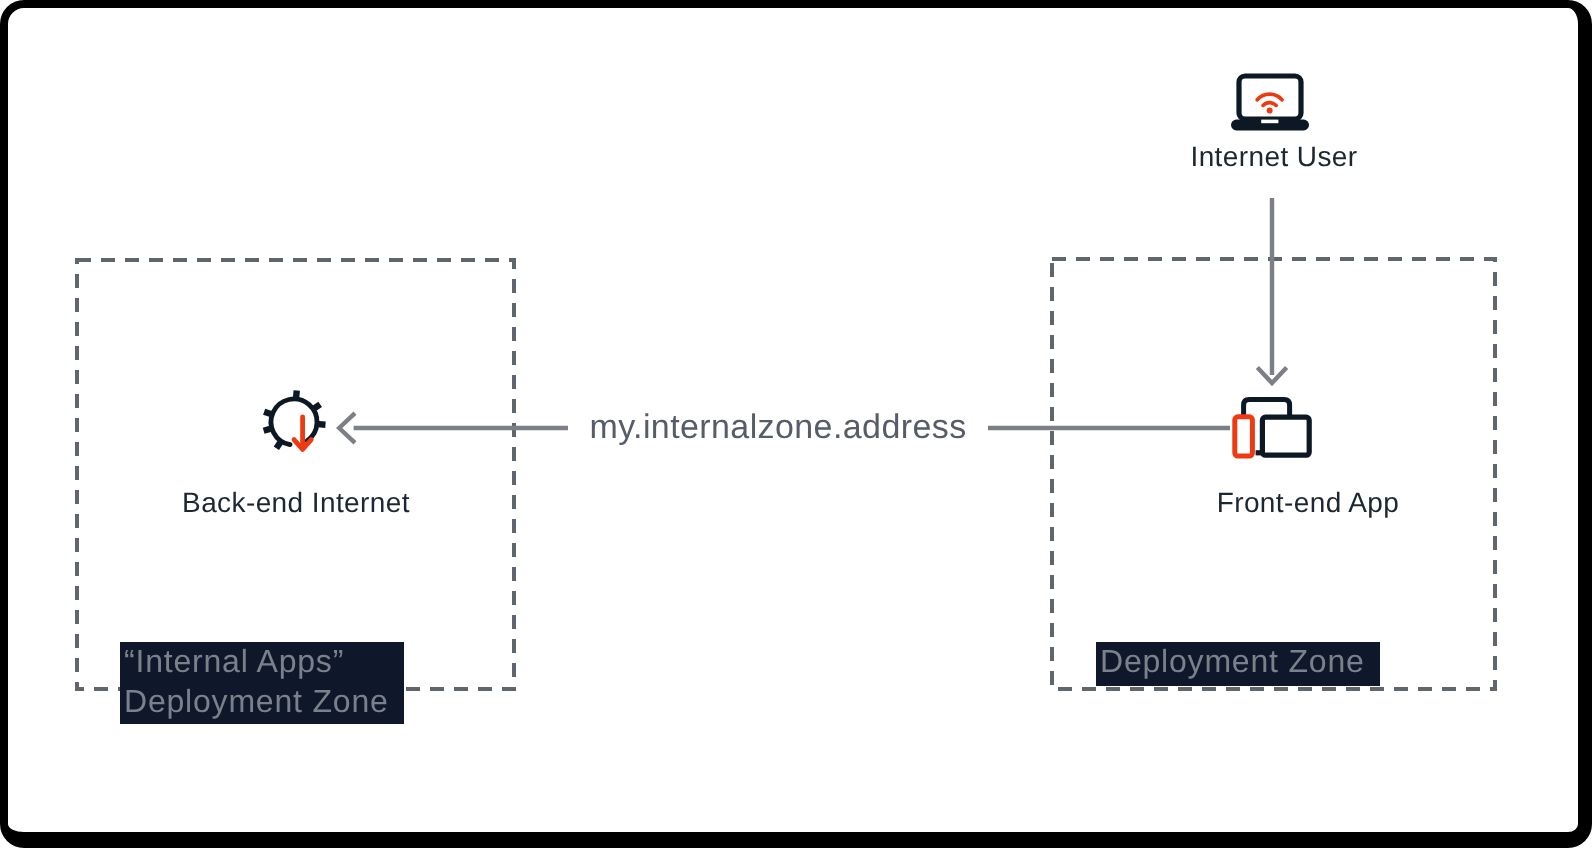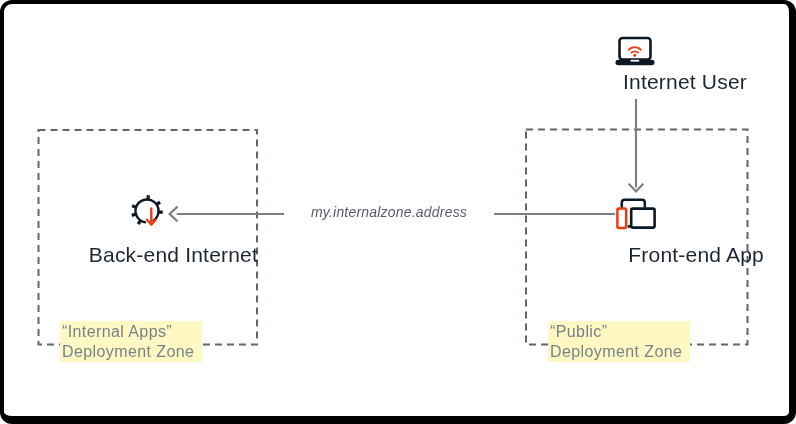--- a/index.html
+++ b/index.html
@@ -9,7 +9,7 @@
          border:solid #000000;border-width:4px 7px 8px 4px;border-radius:12px;}
   .abs{position:absolute;left:0;top:0;}
   .label{position:absolute;color:#1d2731;}
-  .node-label{font-size:21px;font-weight:500;letter-spacing:.2px;text-align:right;width:220px;}
+  .node-label{font-size:14px;font-weight:500;letter-spacing:.2px;text-align:center;width:220px;}
   .addr-label{font-size:14px;color:#575d68;letter-spacing:.2px;text-align:center;width:210px;background:#ffffff;font-style:italic;}
   .zone-label{font-size:16px;font-weight:400;color:#7b818a;letter-spacing:.4px;
               line-height:19.5px;background:#fef9c3;padding:1px 8px 1px 2px;}

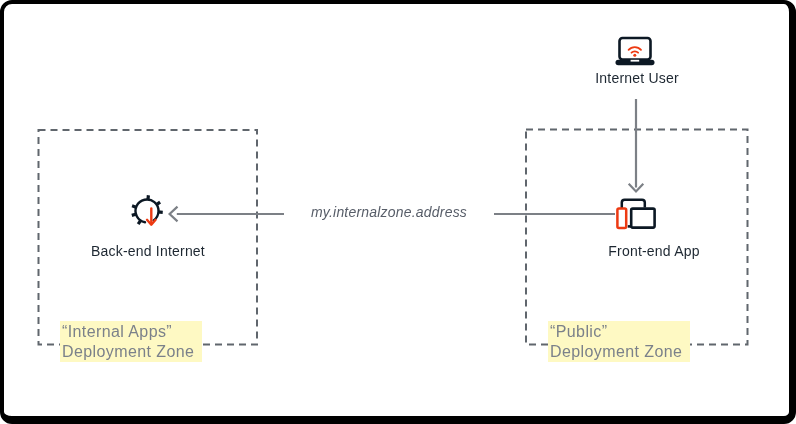--- a/index.html
+++ b/index.html
@@ -10,7 +10,7 @@
   .abs{position:absolute;left:0;top:0;}
   .label{position:absolute;color:#1d2731;}
   .node-label{font-size:14px;font-weight:500;letter-spacing:.2px;text-align:center;width:220px;}
-  .addr-label{font-size:14px;color:#575d68;letter-spacing:.2px;text-align:center;width:210px;background:#ffffff;font-style:italic;}
+  .addr-label{font-size:17px;color:#575d68;letter-spacing:.2px;text-align:center;width:210px;background:#ffffff;}
   .zone-label{font-size:16px;font-weight:400;color:#7b818a;letter-spacing:.4px;
               line-height:19.5px;background:#fef9c3;padding:1px 8px 1px 2px;}
 </style>

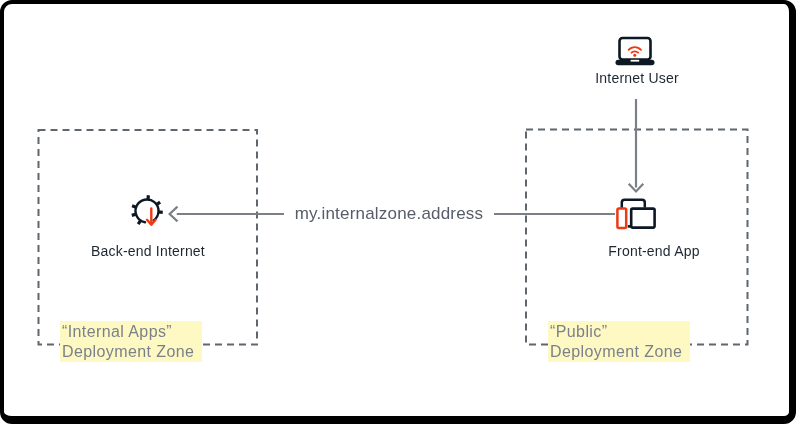--- a/index.html
+++ b/index.html
@@ -12,7 +12,7 @@
   .node-label{font-size:14px;font-weight:500;letter-spacing:.2px;text-align:center;width:220px;}
   .addr-label{font-size:17px;color:#575d68;letter-spacing:.2px;text-align:center;width:210px;background:#ffffff;}
   .zone-label{font-size:16px;font-weight:400;color:#7b818a;letter-spacing:.4px;
-              line-height:19.5px;background:#fef9c3;padding:1px 8px 1px 2px;}
+              line-height:19.5px;background:#0f172a;padding:1px 8px 1px 2px;}
 </style>
 </head>
 <body>

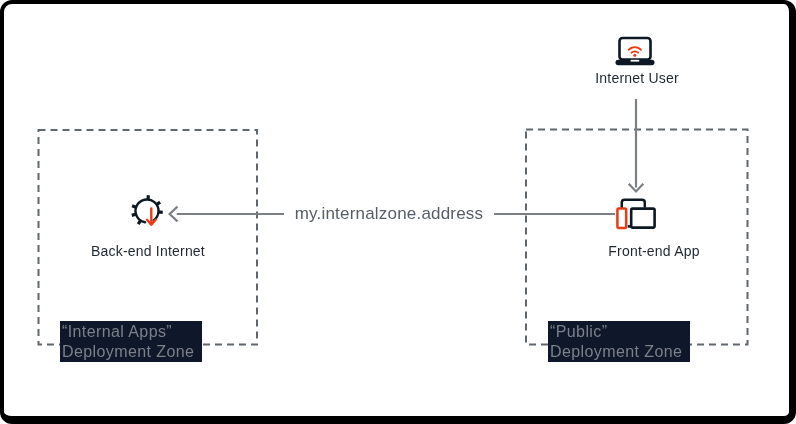--- a/index.html
+++ b/index.html
@@ -82,7 +82,6 @@
 </div>
 
 <div class="label zone-label" style="left:548px;top:321px;">
-  <div>“Public”</div>
   <div>Deployment Zone</div>
 </div>
 

